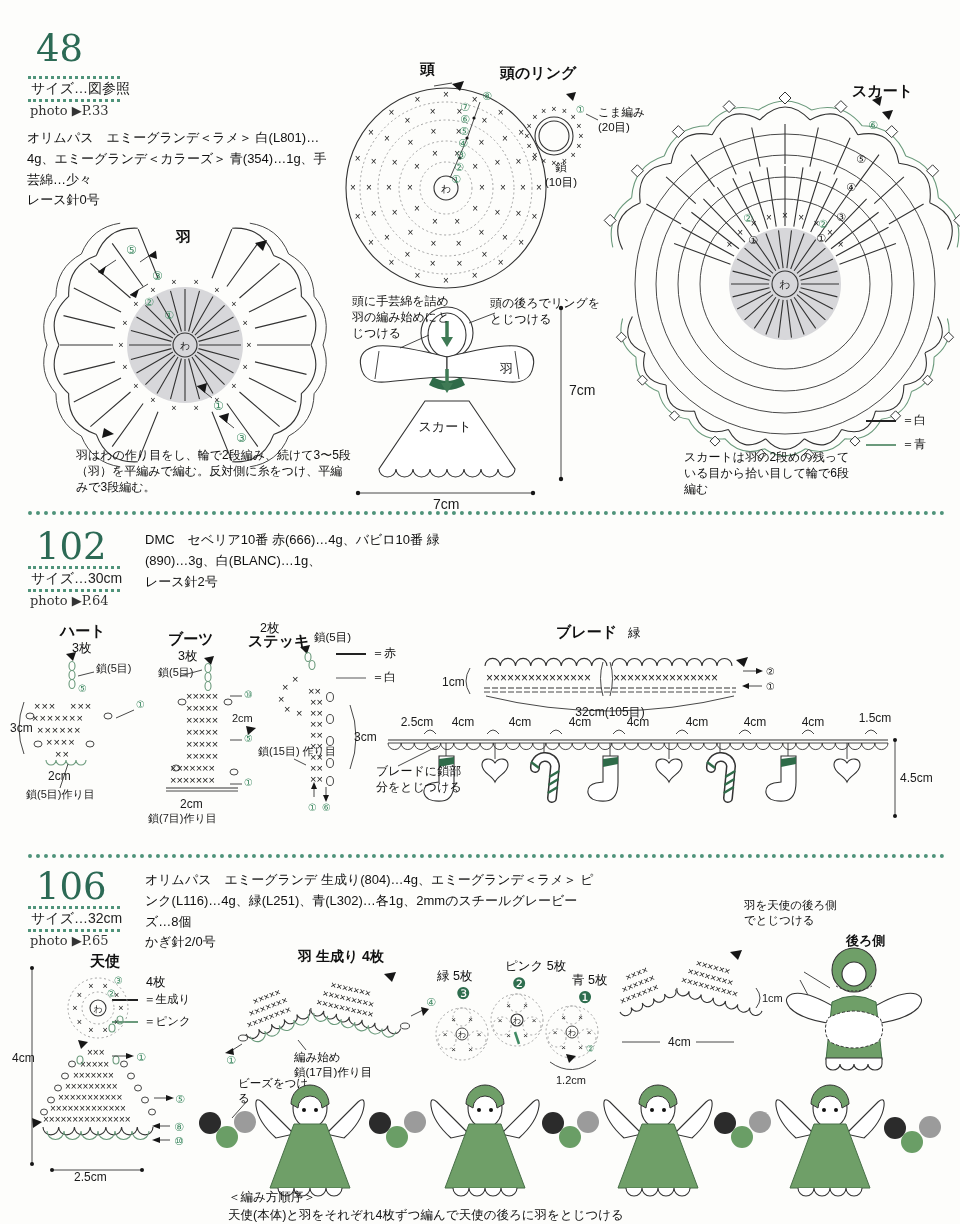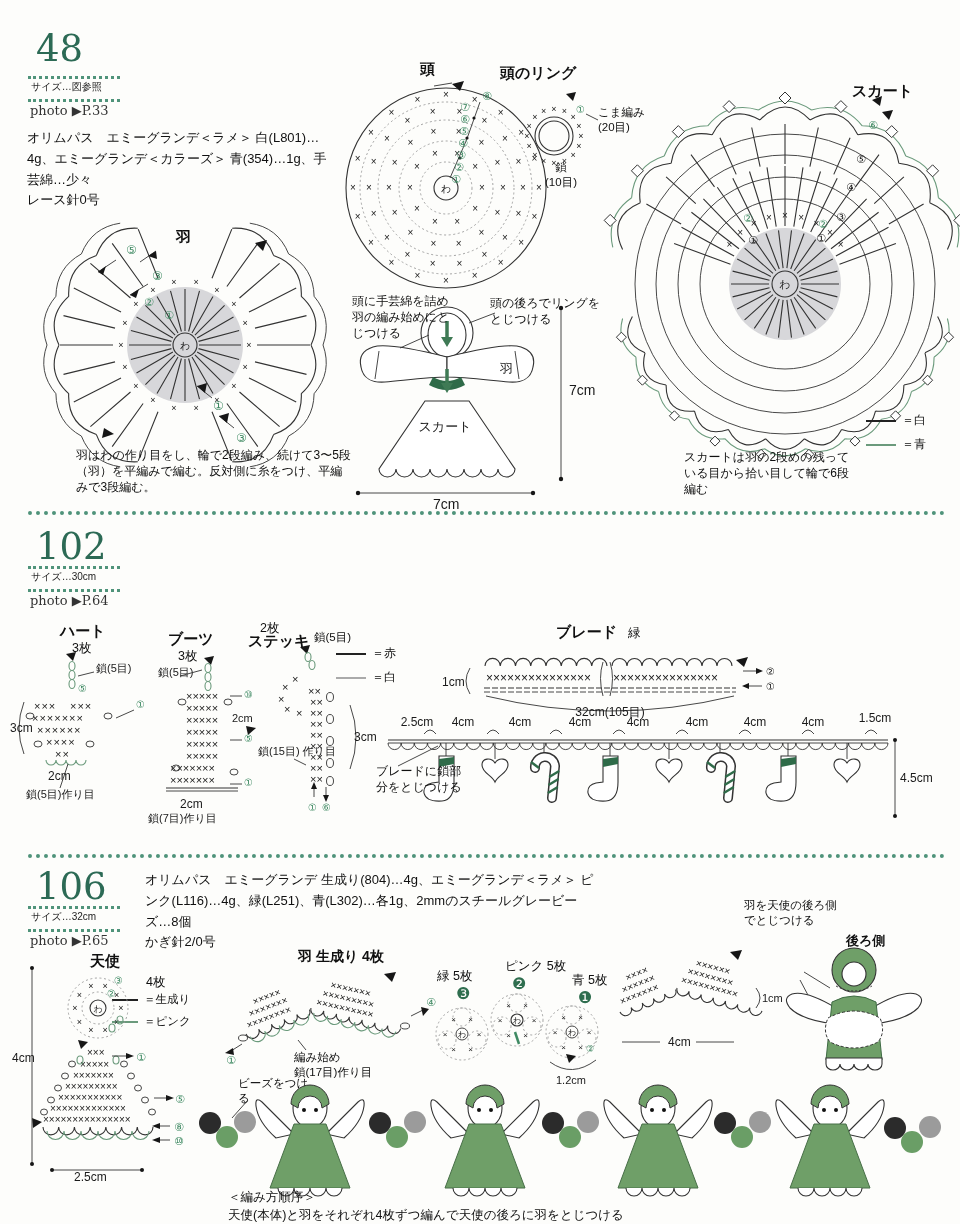--- a/index.html
+++ b/index.html
@@ -7,7 +7,7 @@
   .abs{position:absolute}
   .num{font-family:"DejaVu Serif",serif;font-size:37px;color:#2c6a55;line-height:1}
   .dotrow{border-top:3px dotted #4f937a;width:92px;height:0}
-  .size{font-size:10px;color:#222}
+  .size{font-size:14px;color:#222}
   .photo{font-family:"DejaVu Serif",serif;font-size:13px;color:#333}
   .mat{font-size:13px;line-height:1.6;color:#101010}
   .title{font-size:15px;font-weight:bold;color:#101010}

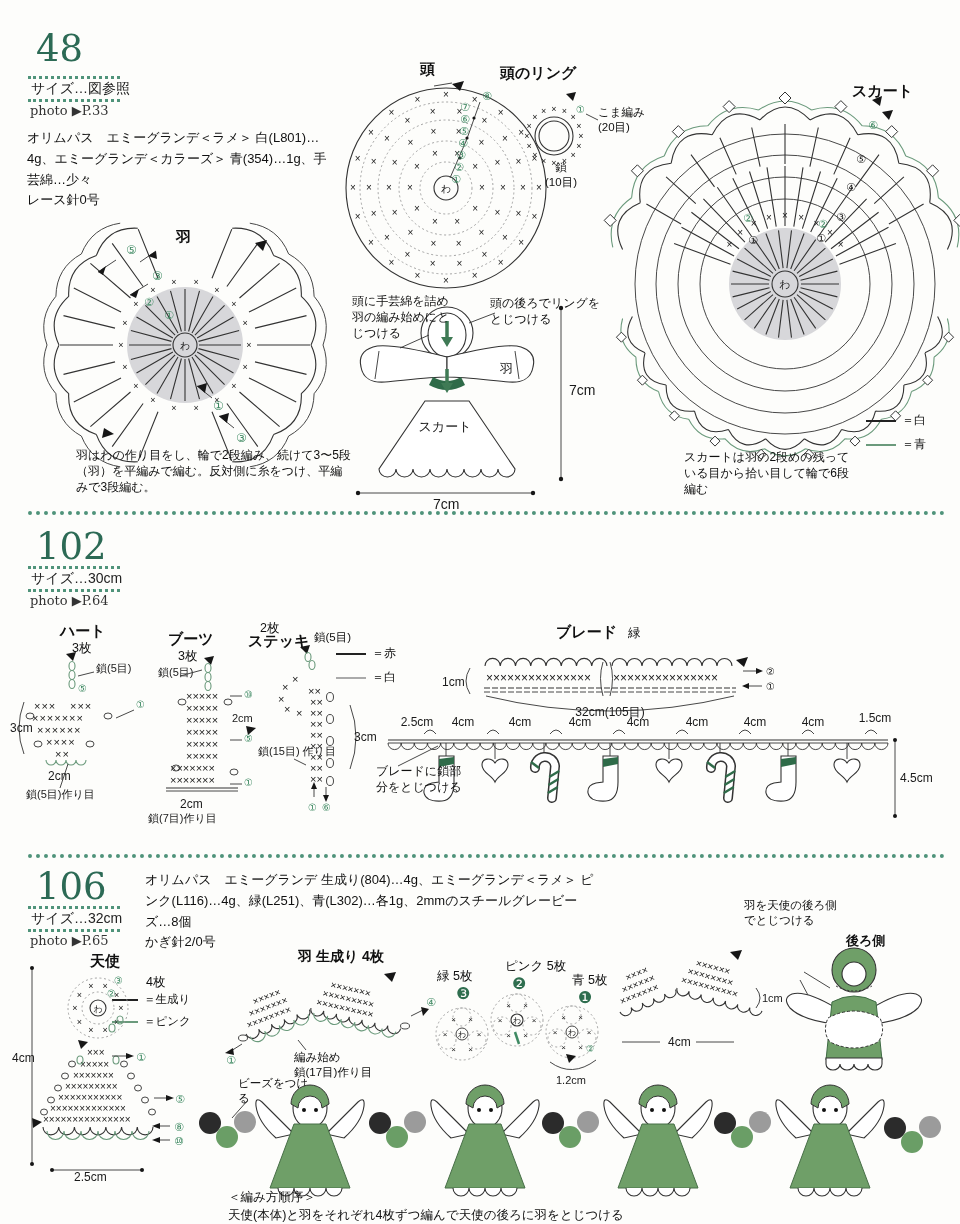--- a/index.html
+++ b/index.html
@@ -300,6 +300,7 @@
   <div class="abs dotrow" style="left:28px;top:589px"></div>
   <div class="abs photo" style="left:30px;top:593px">photo ▶P.64</div>
   <div class="abs mat" style="left:145px;top:530px;width:335px">
+    <div>DMC　セベリア10番 赤(666)…4g、バビロ10番 緑(890)…3g、白(BLANC)…1g、</div>
   </div>
 
   <div class="abs title" style="left:60px;top:622px">ハート</div>

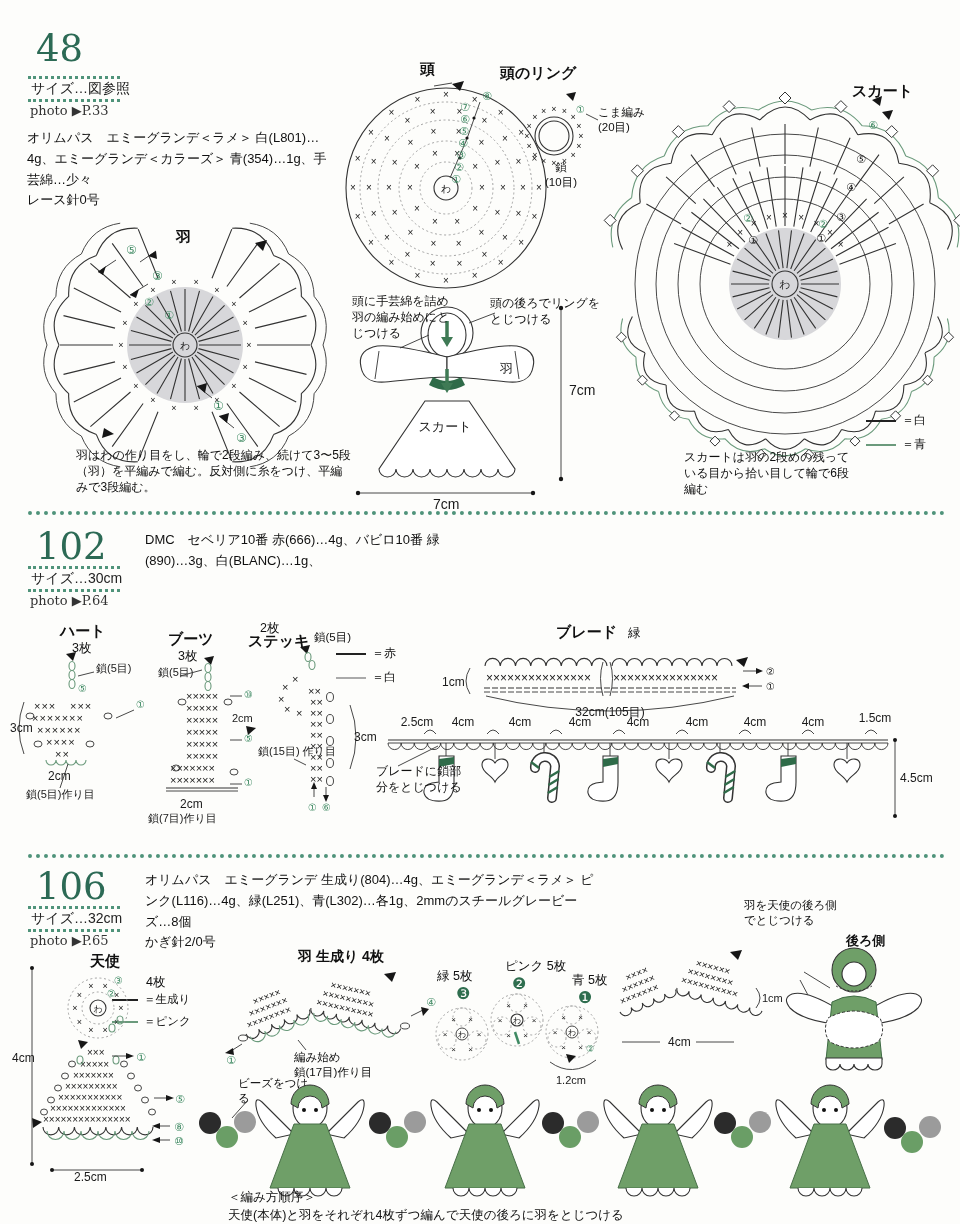--- a/index.html
+++ b/index.html
@@ -301,6 +301,7 @@
   <div class="abs photo" style="left:30px;top:593px">photo ▶P.64</div>
   <div class="abs mat" style="left:145px;top:530px;width:335px">
     <div>DMC　セベリア10番 赤(666)…4g、バビロ10番 緑(890)…3g、白(BLANC)…1g、</div>
+    <div>レース針2号</div>
   </div>
 
   <div class="abs title" style="left:60px;top:622px">ハート</div>

